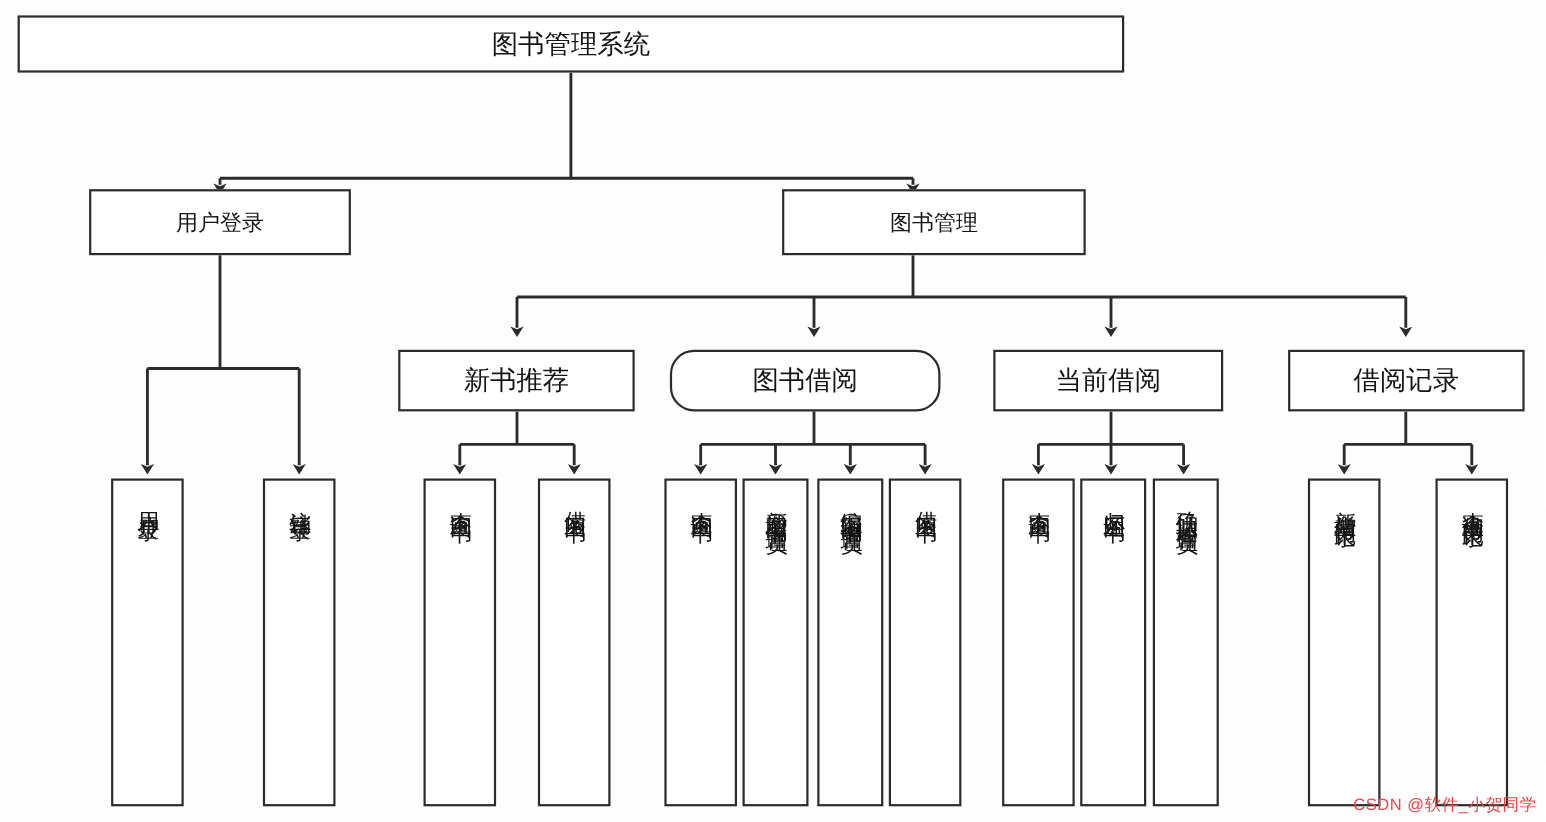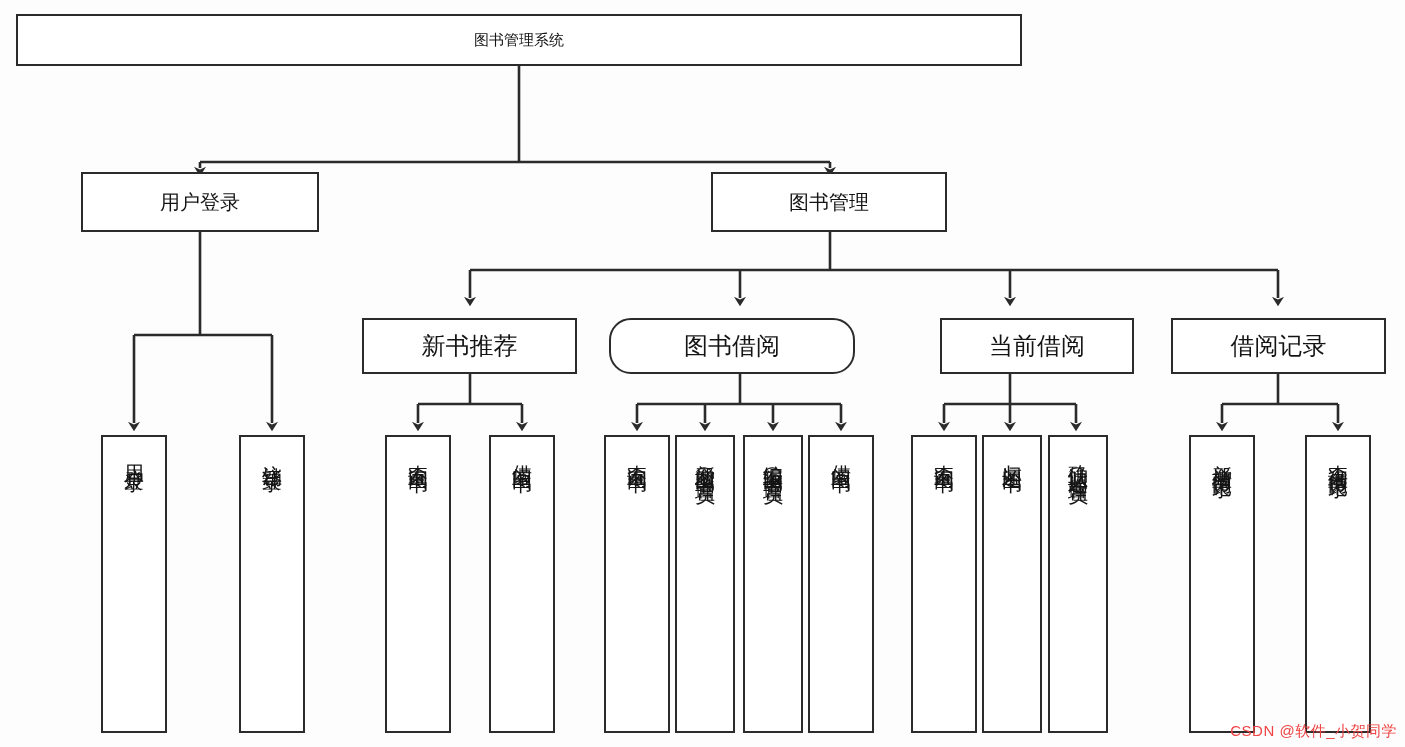--- a/index.html
+++ b/index.html
@@ -37,7 +37,7 @@
     color: #141414;
   }
   .node.root {
-    font-size: 15px;
+    font-size: 24px;
   }
   .node.l2 {
     font-size: 20px;

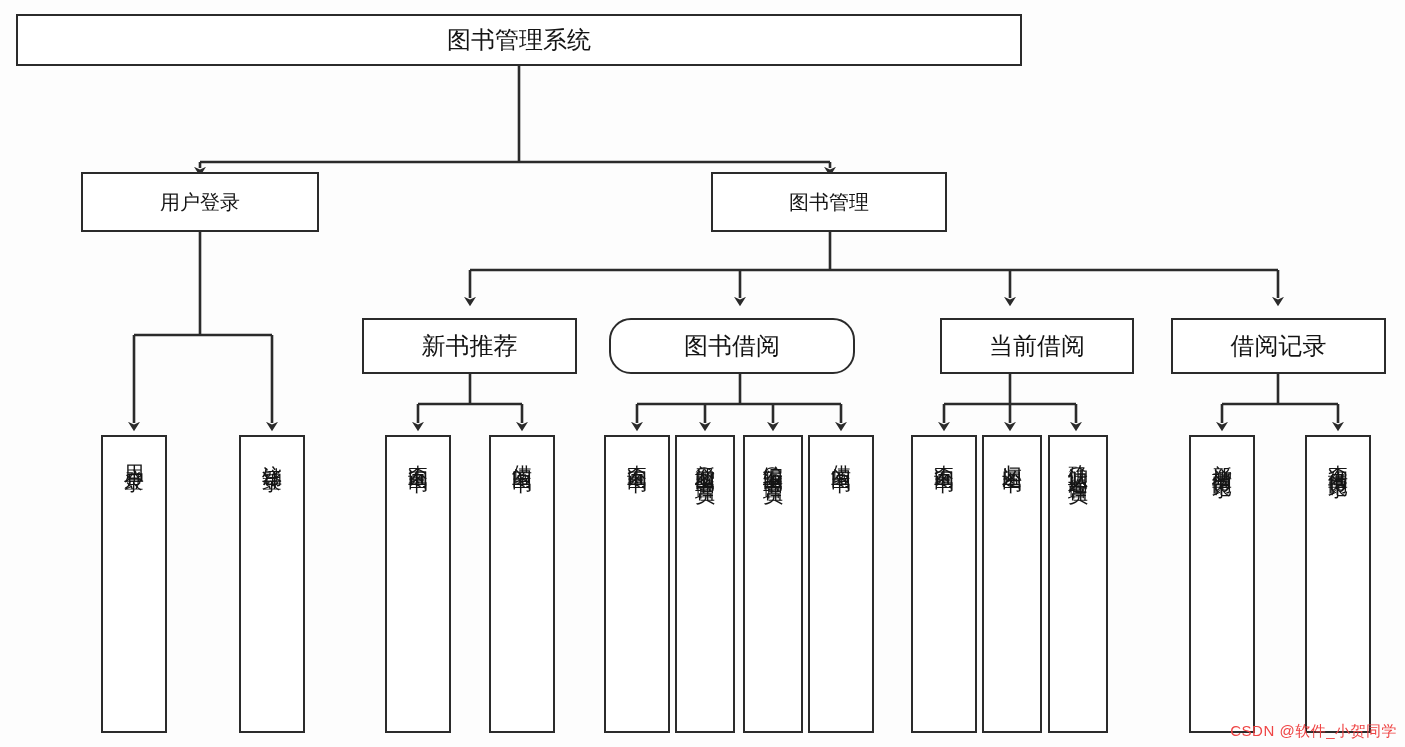--- a/index.html
+++ b/index.html
@@ -134,7 +134,7 @@
   <div class="node l2" style="left:81px; top:172px; width:238px; height:60px;">
     <span>用户登录</span>
   </div>
-  <div class="node l2" style="left:711px; top:172px; width:236px; height:60px;font-family:Liberation Mono, monospace;">
+  <div class="node l2" style="left:711px; top:172px; width:276px; height:60px;font-family:Liberation Mono, monospace;">
     <span>图书管理</span>
   </div>
 

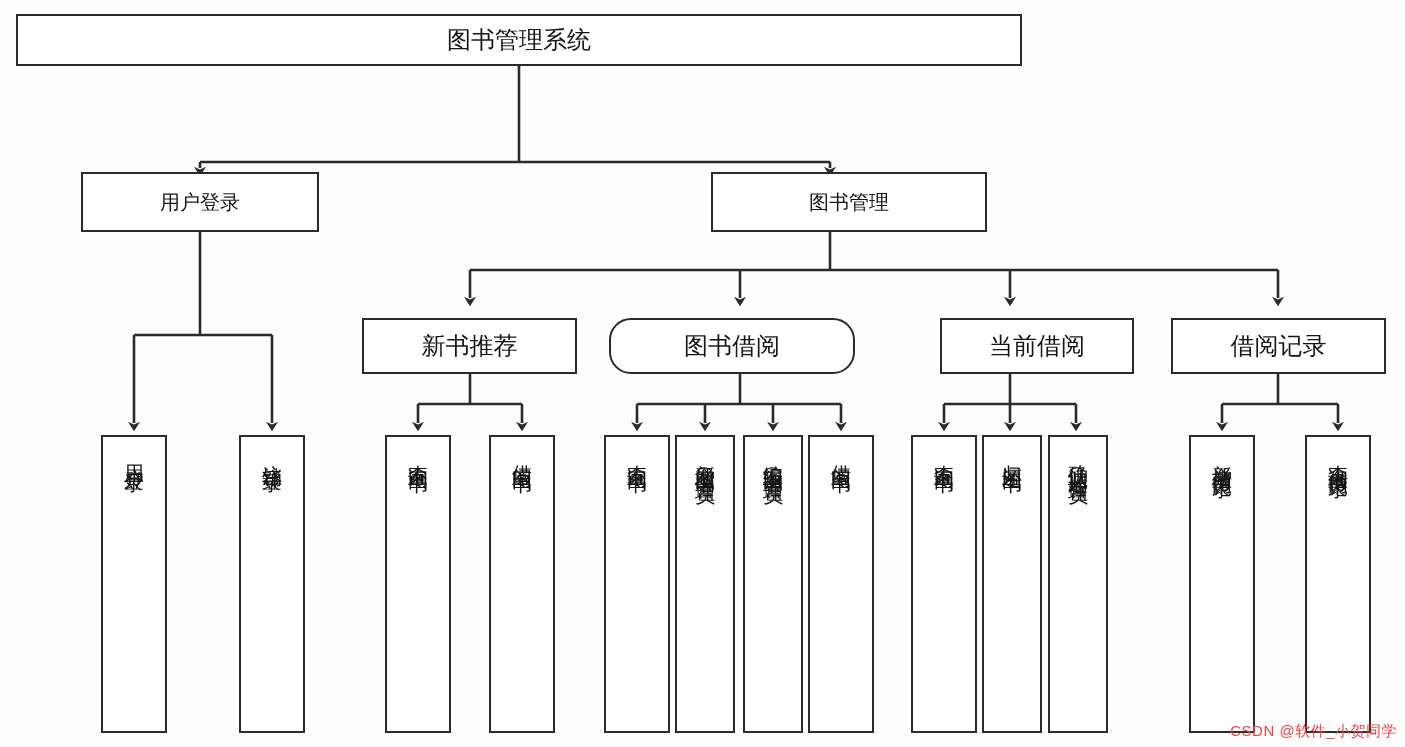--- a/index.html
+++ b/index.html
@@ -144,7 +144,7 @@
   <div class="node l3" style="left:609px; top:318px; width:246px; height:56px;border-radius:22px;">
     <span>图书借阅</span>
   </div>
-  <div class="node l3" style="left:940px; top:318px; width:194px; height:56px;">
+  <div class="node l3" style="left:903px; top:318px; width:209px; height:56px;">
     <span>当前借阅</span>
   </div>
   <div class="node l3" style="left:1171px; top:318px; width:215px; height:56px;text-align:right;">

